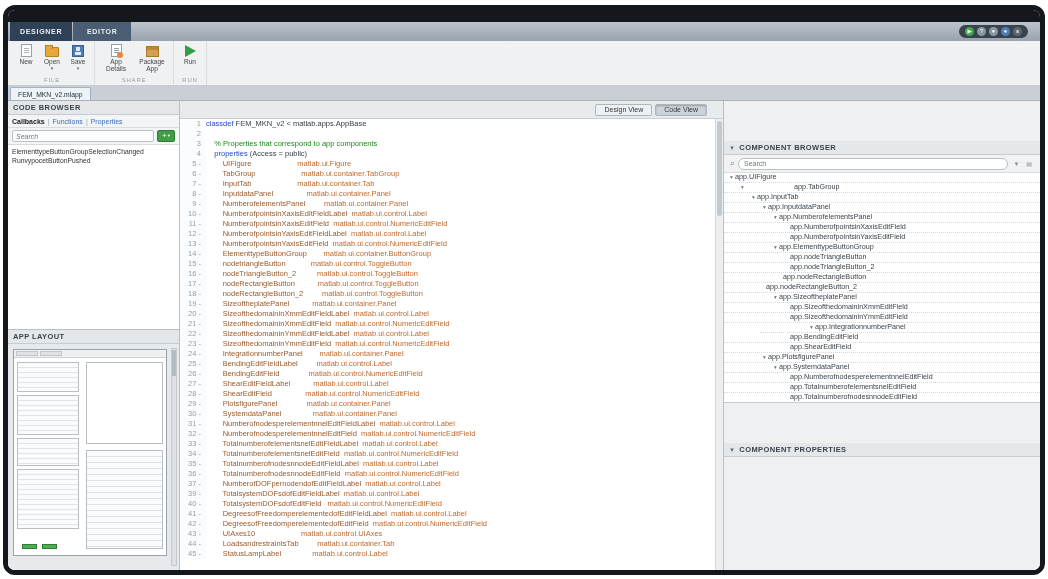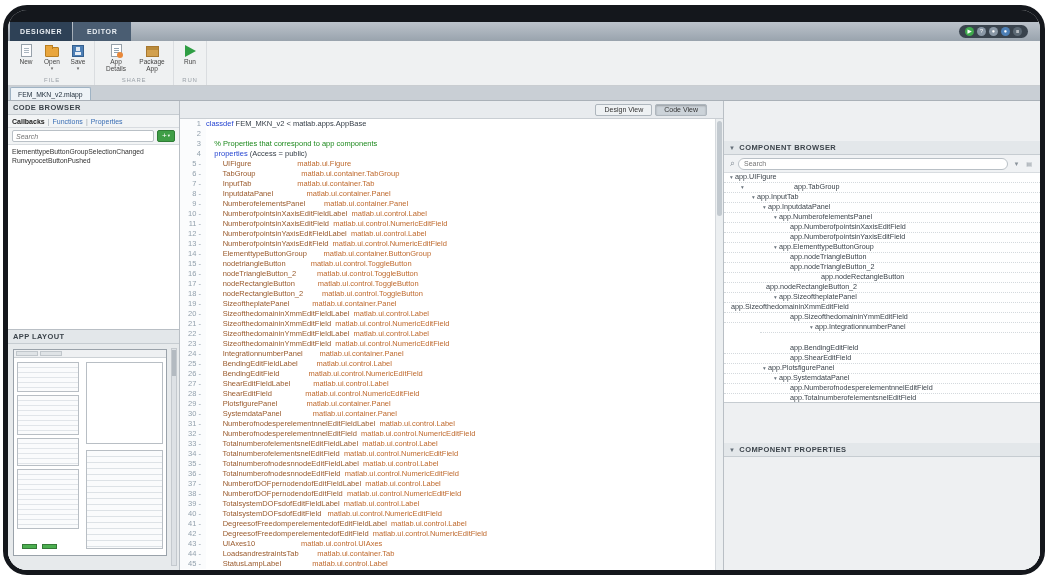--- a/index.html
+++ b/index.html
@@ -5,7 +5,7 @@
   html,body{margin:0;padding:0;background:#ffffff;}
   *{box-sizing:border-box;font-family:"Liberation Sans",sans-serif;}
   .canvas{position:relative;width:1048px;height:579px;background:#fff;overflow:hidden;}
-  .frame{position:absolute;left:3px;top:5px;width:1042px;height:570px;border:5px solid #14171c;border-radius:24px;background:#eef0f2;overflow:hidden;}
+  .frame{position:absolute;left:3px;top:5px;width:1042px;height:570px;border:5px solid #14171c;border-radius:12px;background:#eef0f2;overflow:hidden;}
 
   
   .titlebar{position:absolute;top:0;left:0;right:0;height:12px;background:#14171c;}

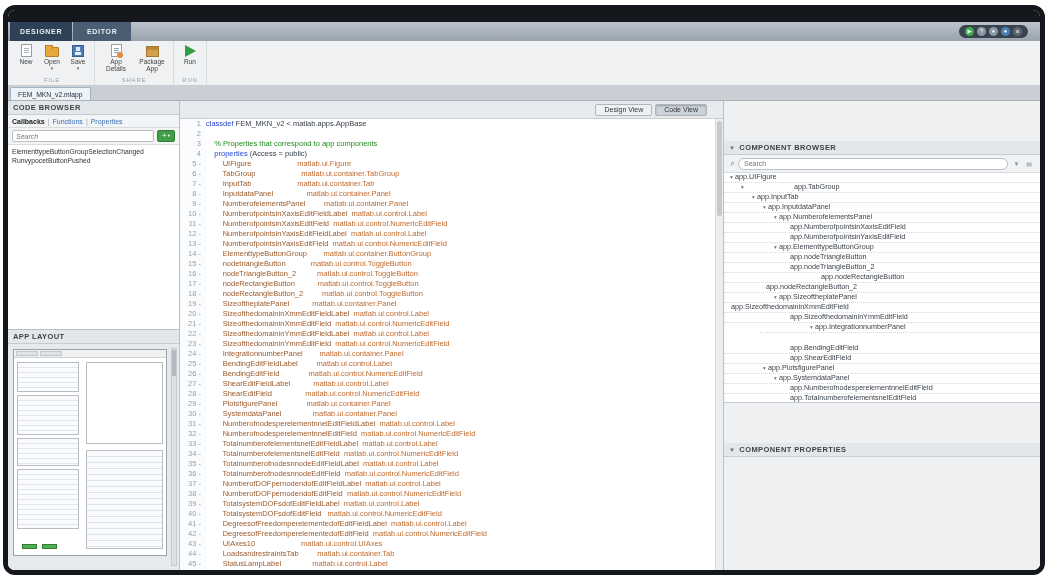--- a/index.html
+++ b/index.html
@@ -479,7 +479,7 @@
               <span class="tarr"></span>
               <span class="tlabel">app.nodeTriangleButton_2</span>
             </div>
-            <div class="trow" style="padding-left: 90px;">
+            <div class="trow" style="padding-left: 52px;">
               <span class="tarr"></span>
               <span class="tlabel">app.nodeRectangleButton</span>
             </div>

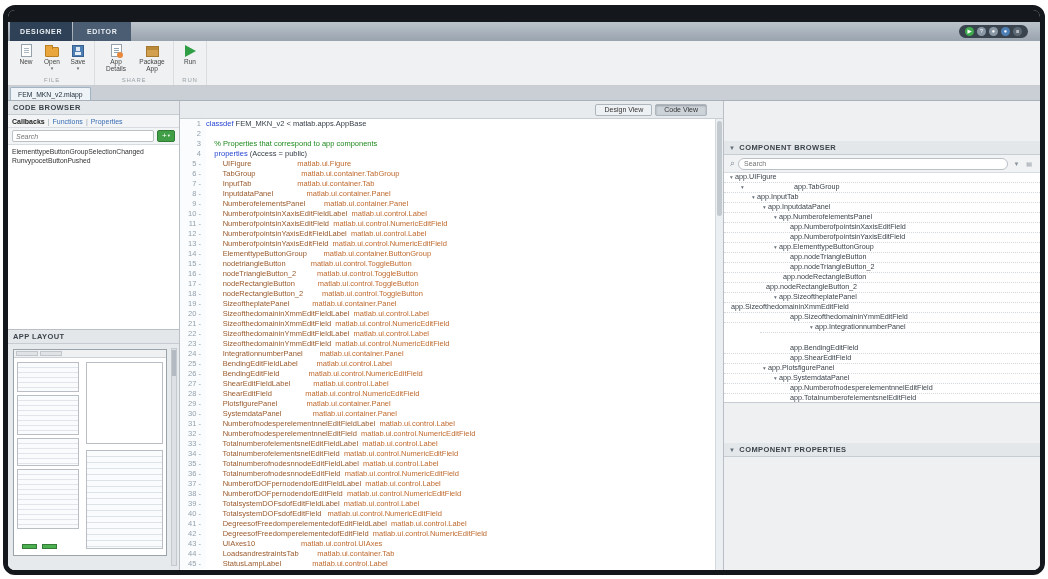--- a/index.html
+++ b/index.html
@@ -491,7 +491,7 @@
               <span class="tarr">▾</span>
               <span class="tlabel">app.SizeoftheplatePanel</span>
             </div>
-            <div class="trow" style="">
+            <div class="trow" style="padding-left: 59px;">
               <span class="tarr"></span>
               <span class="tlabel">app.SizeofthedomaininXmmEditField</span>
             </div>

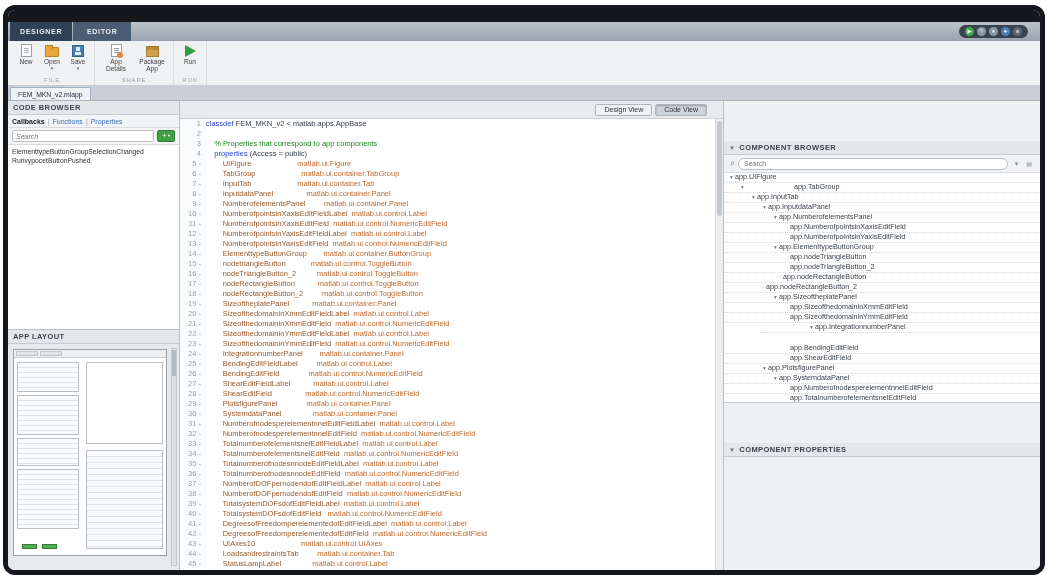--- a/index.html
+++ b/index.html
@@ -503,7 +503,7 @@
               <span class="tarr">▾</span>
               <span class="tlabel">app.IntegrationnumberPanel</span>
             </div>
-            <div class="trow" style="padding-left: 59px; margin-top: 11px;">
+            <div class="trow" style="padding-left: 59px;">
               <span class="tarr"></span>
               <span class="tlabel">app.BendingEditField</span>
             </div>

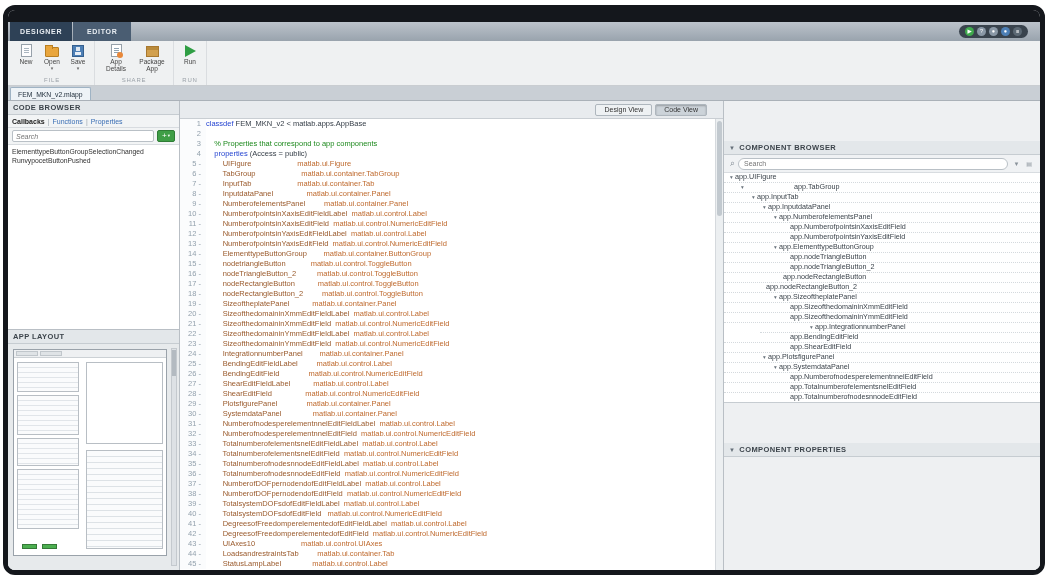--- a/index.html
+++ b/index.html
@@ -389,10 +389,6 @@
                 <span class="code">        <span class="cpn">NumberofDOFpernodendofEditFieldLabel  </span><span class="ct">matlab.ui.control.Label</span></span>
               </div>
               <div class="code-line">
-                <span class="gut">38 -</span>
-                <span class="code">        <span class="cpn">NumberofDOFpernodendofEditField  </span><span class="ct">matlab.ui.control.NumericEditField</span></span>
-              </div>
-              <div class="code-line">
                 <span class="gut">39 -</span>
                 <span class="code">        <span class="cpn">TotalsystemDOFsdofEditFieldLabel  </span><span class="ct">matlab.ui.control.Label</span></span>
               </div>

